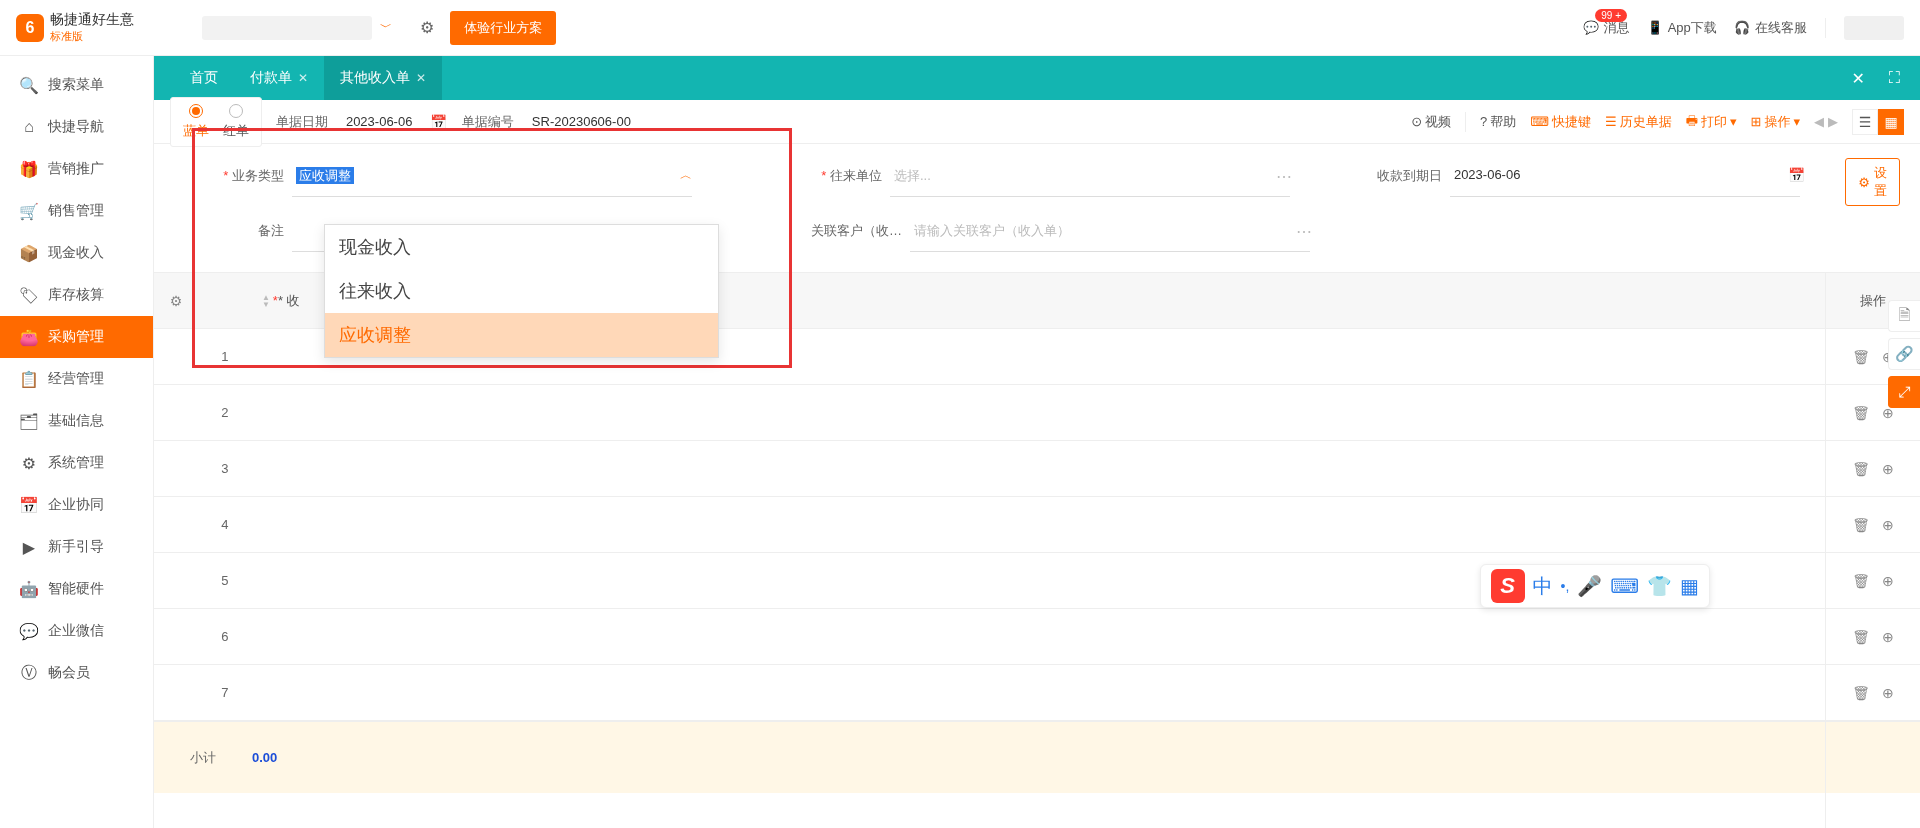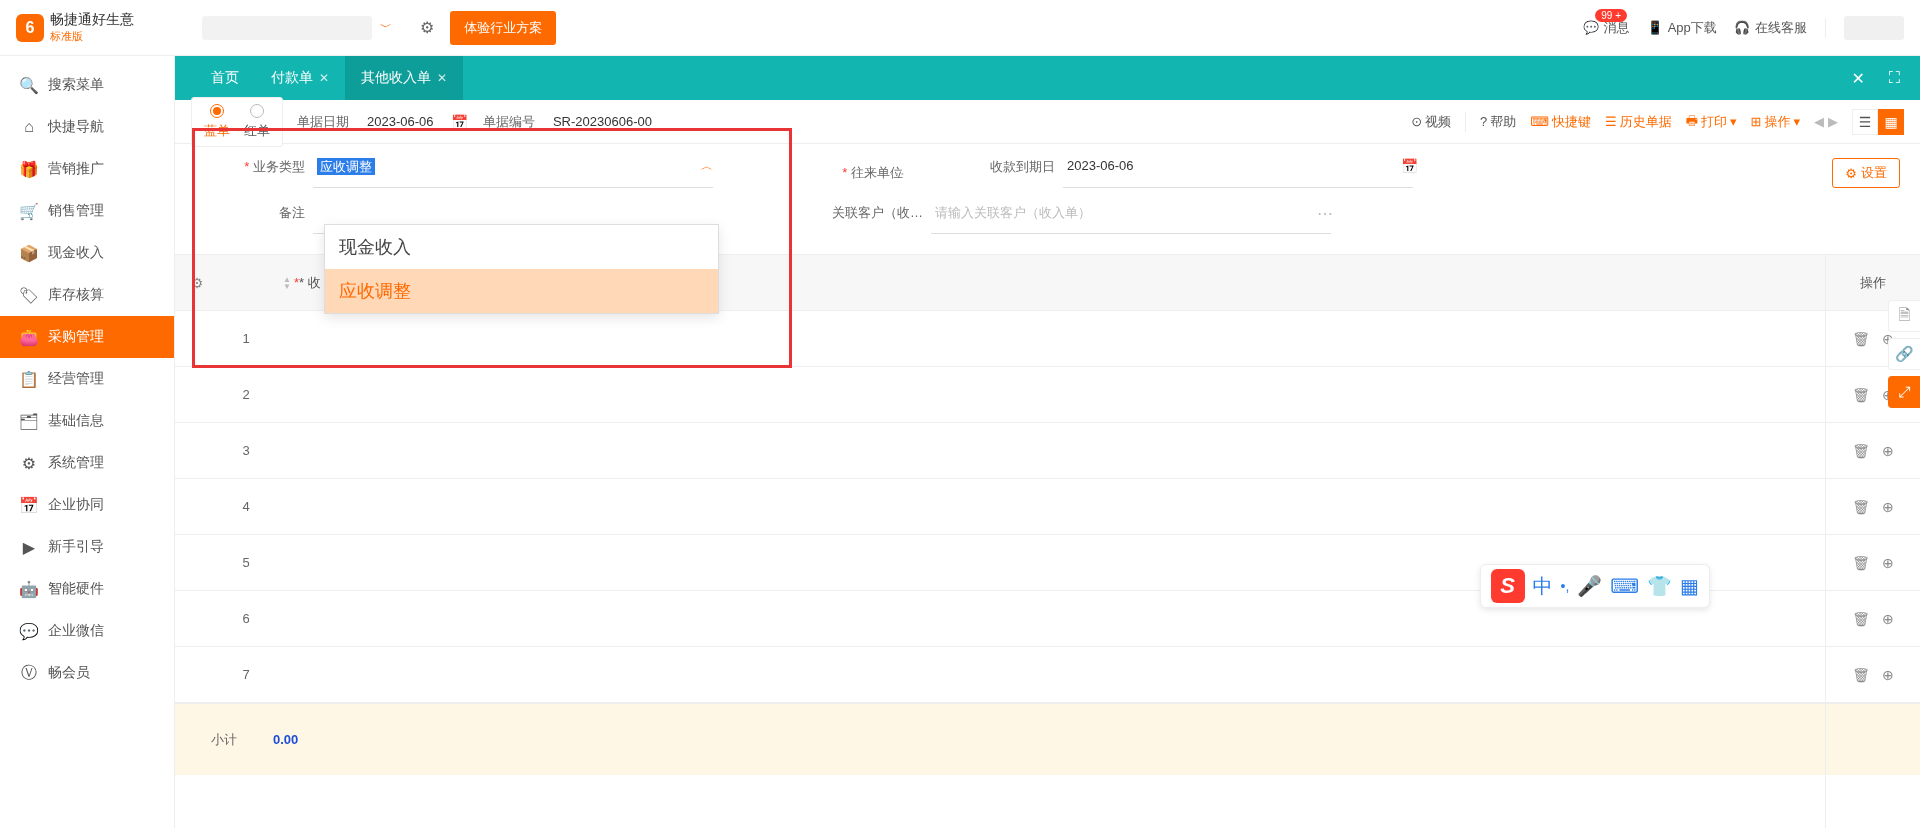--- a/index.html
+++ b/index.html
@@ -279,6 +279,7 @@
         </div>
         <div class="field" style="margin-left:40px">
           <div class="field-label req">往来单位</div>
+          <div class="field-input placeholder-input">选择...</div>
           <span class="more-icon">⋯</span>
         </div>
         <div class="field">

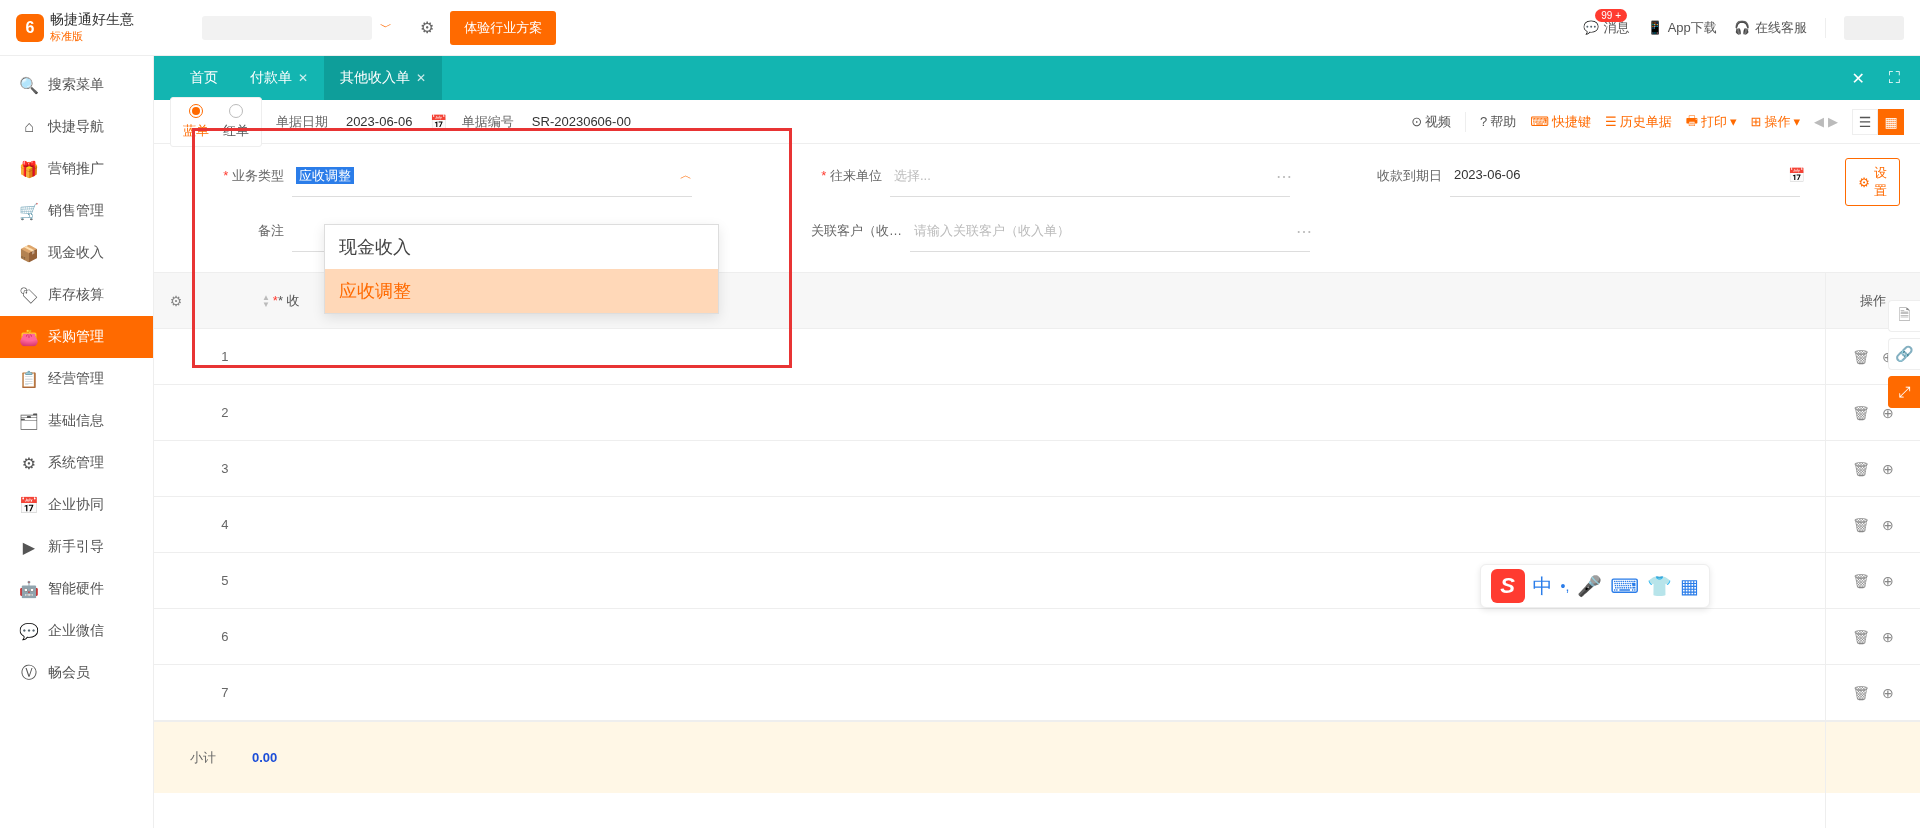--- a/index.html
+++ b/index.html
@@ -418,6 +418,7 @@
 
 <div class="dropdown">
   <div class="dd-item">现金收入</div>
+  <div class="dd-item">往来收入</div>
   <div class="dd-item active">应收调整</div>
 </div>
 

